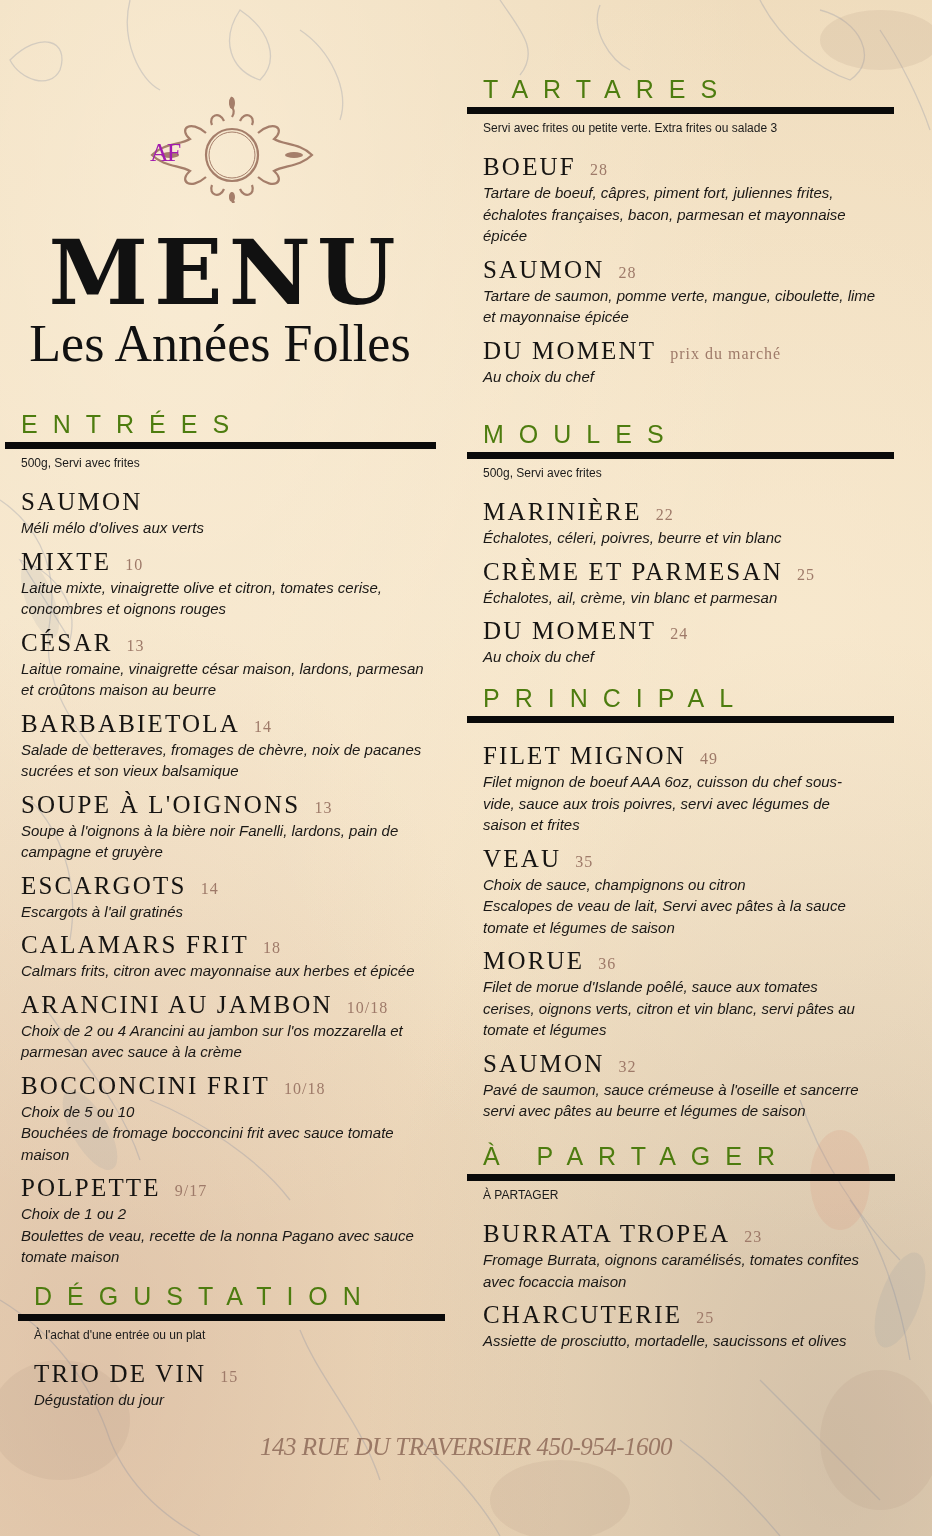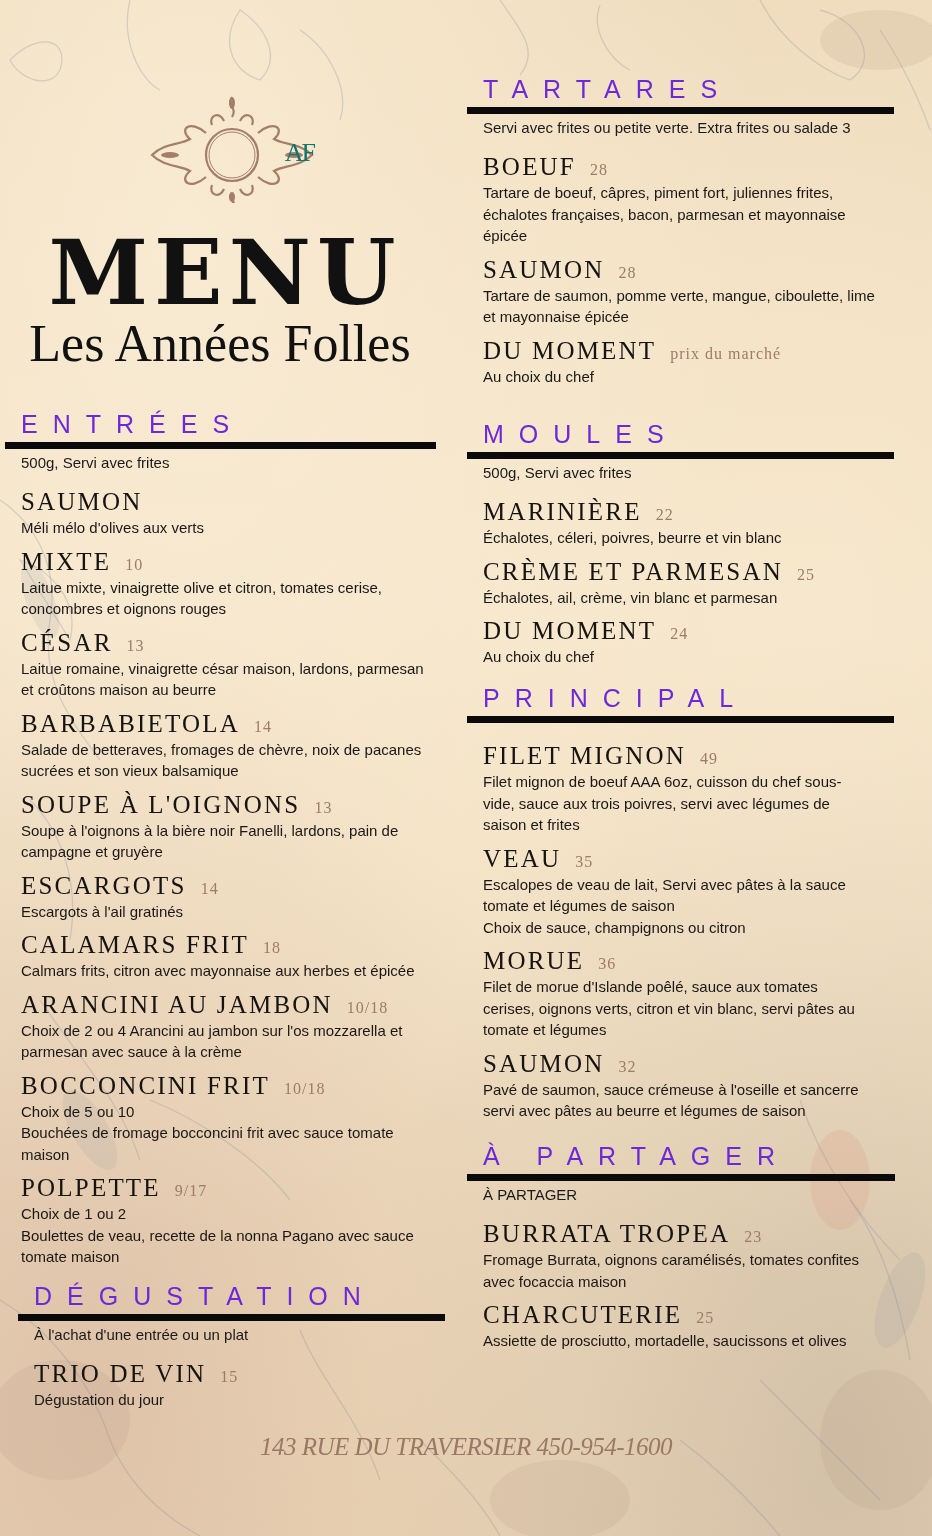--- a/index.html
+++ b/index.html
@@ -35,7 +35,7 @@
   .section { position: absolute; }
   .section-title {
     font-family: "Liberation Sans", sans-serif; font-size: 25px; letter-spacing: 15px;
-    line-height: 28px; padding-left: 16px; color: #6d28d9;
+    line-height: 28px; padding-left: 16px; color: #4d7c0f;
   }
   .section-bar { height: 7px; background: #0a0a0a; margin-top: 4px; }
   .section-note { font-family: "Liberation Sans", sans-serif; font-size: 15px; line-height: 20px; padding-left: 16px; margin-top: 4px; color: #1a1a1a; }

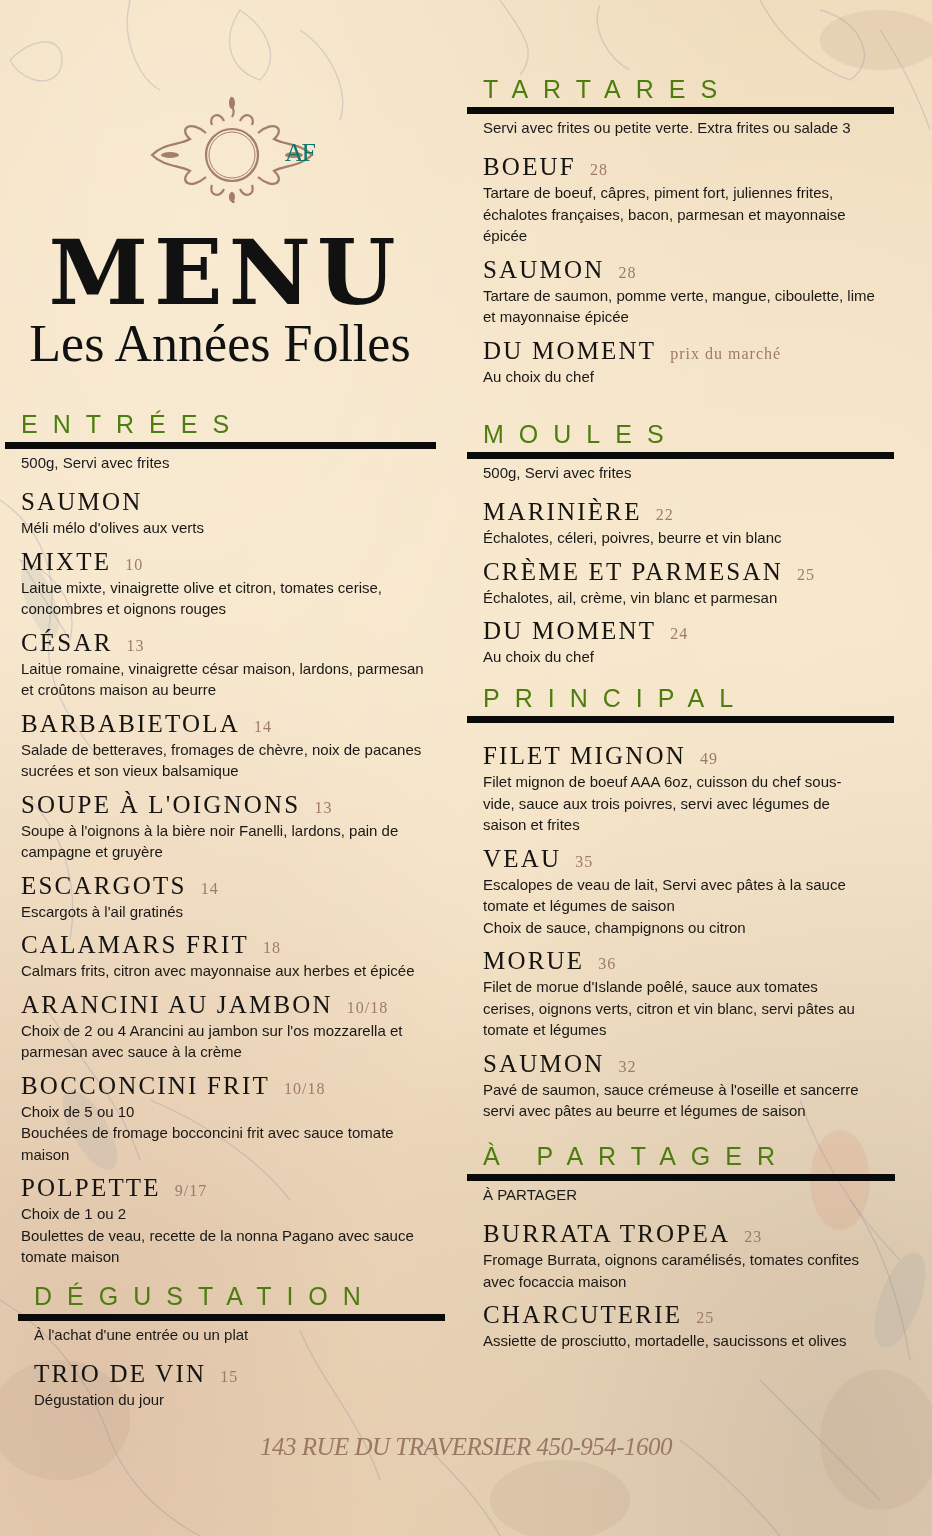--- a/index.html
+++ b/index.html
@@ -38,7 +38,7 @@
     line-height: 28px; padding-left: 16px; color: #4d7c0f;
   }
   .section-bar { height: 7px; background: #0a0a0a; margin-top: 4px; }
-  .section-note { font-family: "Liberation Sans", sans-serif; font-size: 15px; line-height: 20px; padding-left: 16px; margin-top: 4px; color: #1a1a1a; }
+  .section-note { font-family: "Liberation Sans", sans-serif; font-size: 12px; line-height: 20px; padding-left: 16px; margin-top: 4px; color: #1a1a1a; }
 
   .item { padding-left: 16px; }
   .item-head { display: flex; align-items: baseline; margin-top: 8px; text-align: center; }

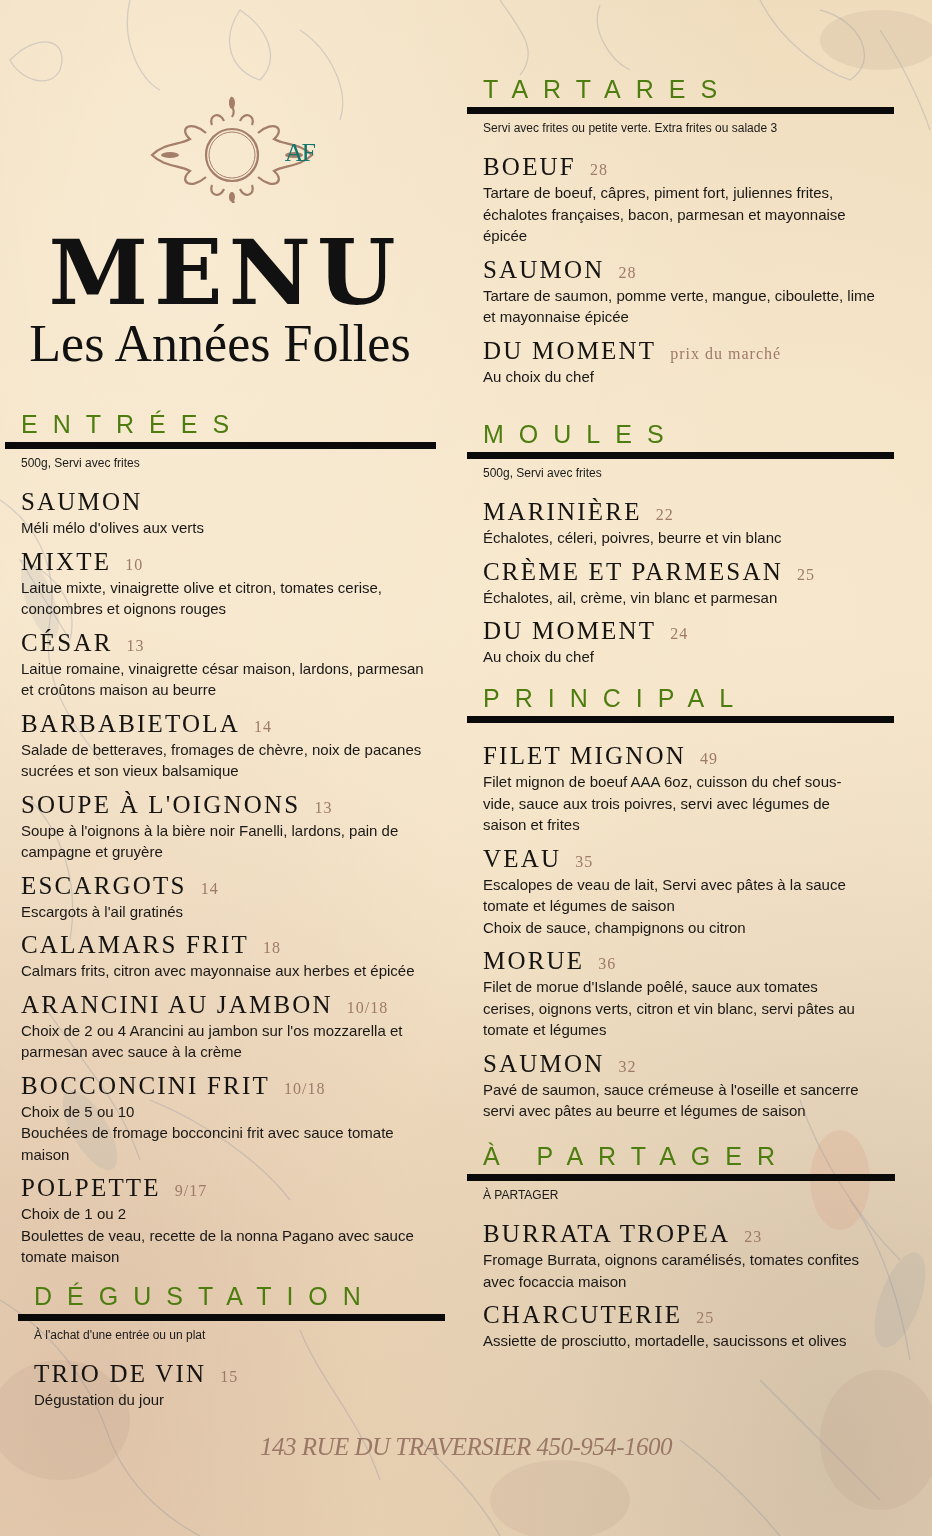--- a/index.html
+++ b/index.html
@@ -119,7 +119,7 @@
       <ellipse cx="82" cy="104" rx="3" ry="5"></ellipse>
     </g>
   </svg>
-  <div style="position:absolute;left:150px;top:138px;width:164px;text-align:right;font-family:'Liberation Serif',serif;font-size:26px;color:#0f766e;letter-spacing:-2px;">AF</div>
+  <div style="position:absolute;left:150px;top:138px;width:164px;text-align:left;font-family:'Liberation Serif',serif;font-size:26px;color:#a21caf;letter-spacing:-2px;">AF</div>
 
   <div class="title-menu">MENU</div>
   <div class="title-sub">Les Années Folles</div>

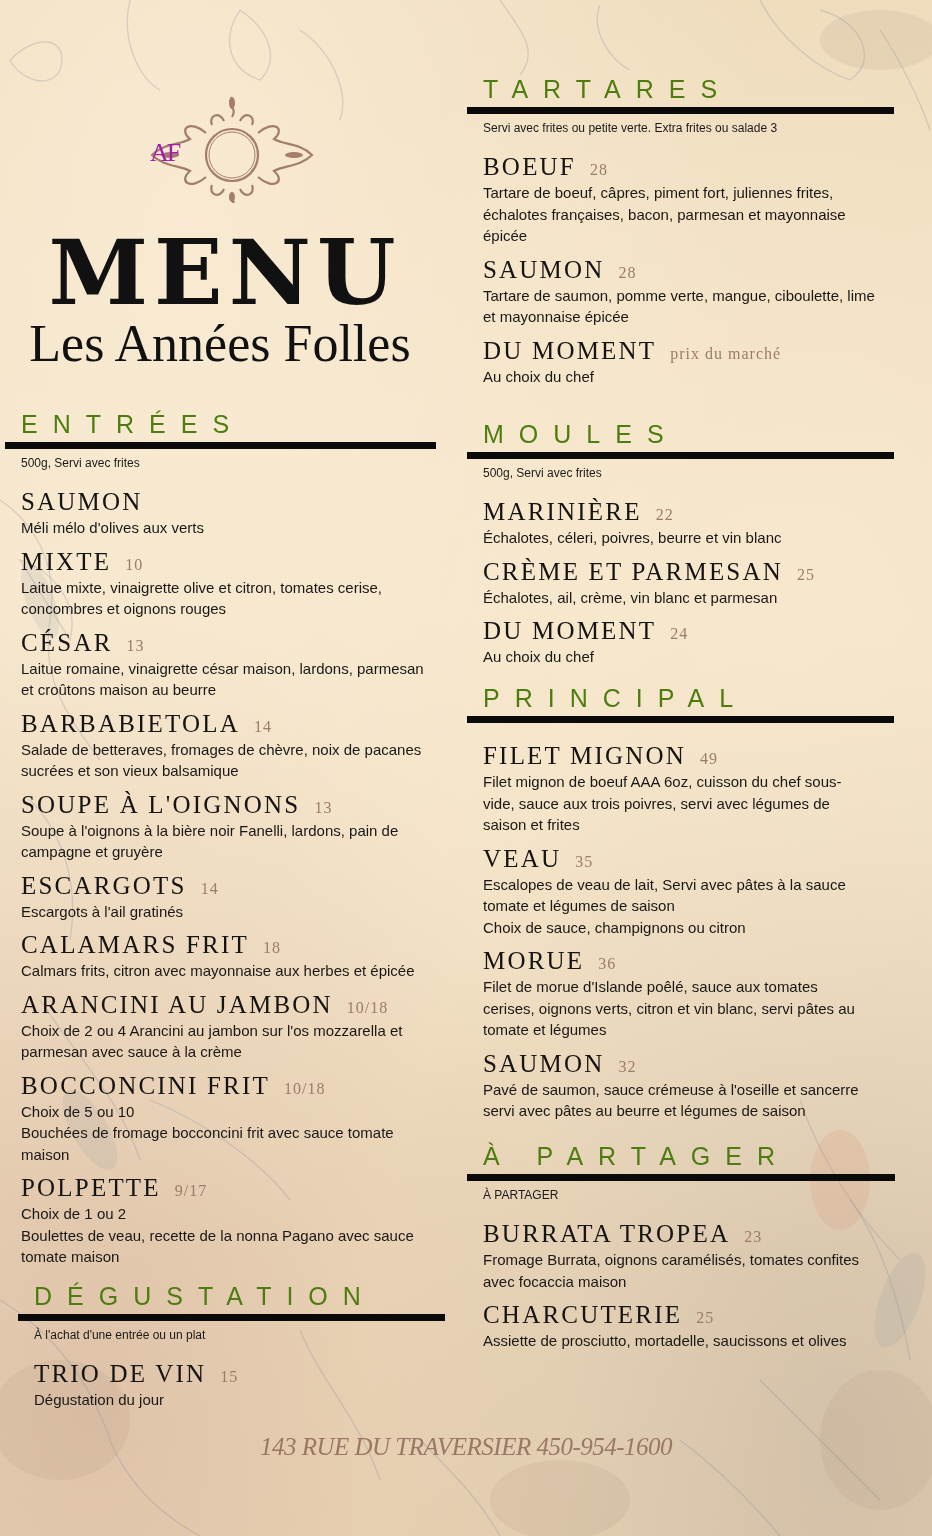--- a/index.html
+++ b/index.html
@@ -49,7 +49,7 @@
     font-family: Liberation Serif, serif; font-size: 16px; color: #9e7a69; margin-left: 14px; letter-spacing: 1px;
   }
   .item-desc {
-    font-family: "Liberation Sans", sans-serif; font-size: 15px; line-height: 21.5px; color: #1a1816;
+    font-family: "Liberation Sans", sans-serif; font-style: italic; font-size: 15px; line-height: 21.5px; color: #1a1816;
   }
   .footer {
     position: absolute; top: 1433px; left: 0; width: 932px; text-align: center;

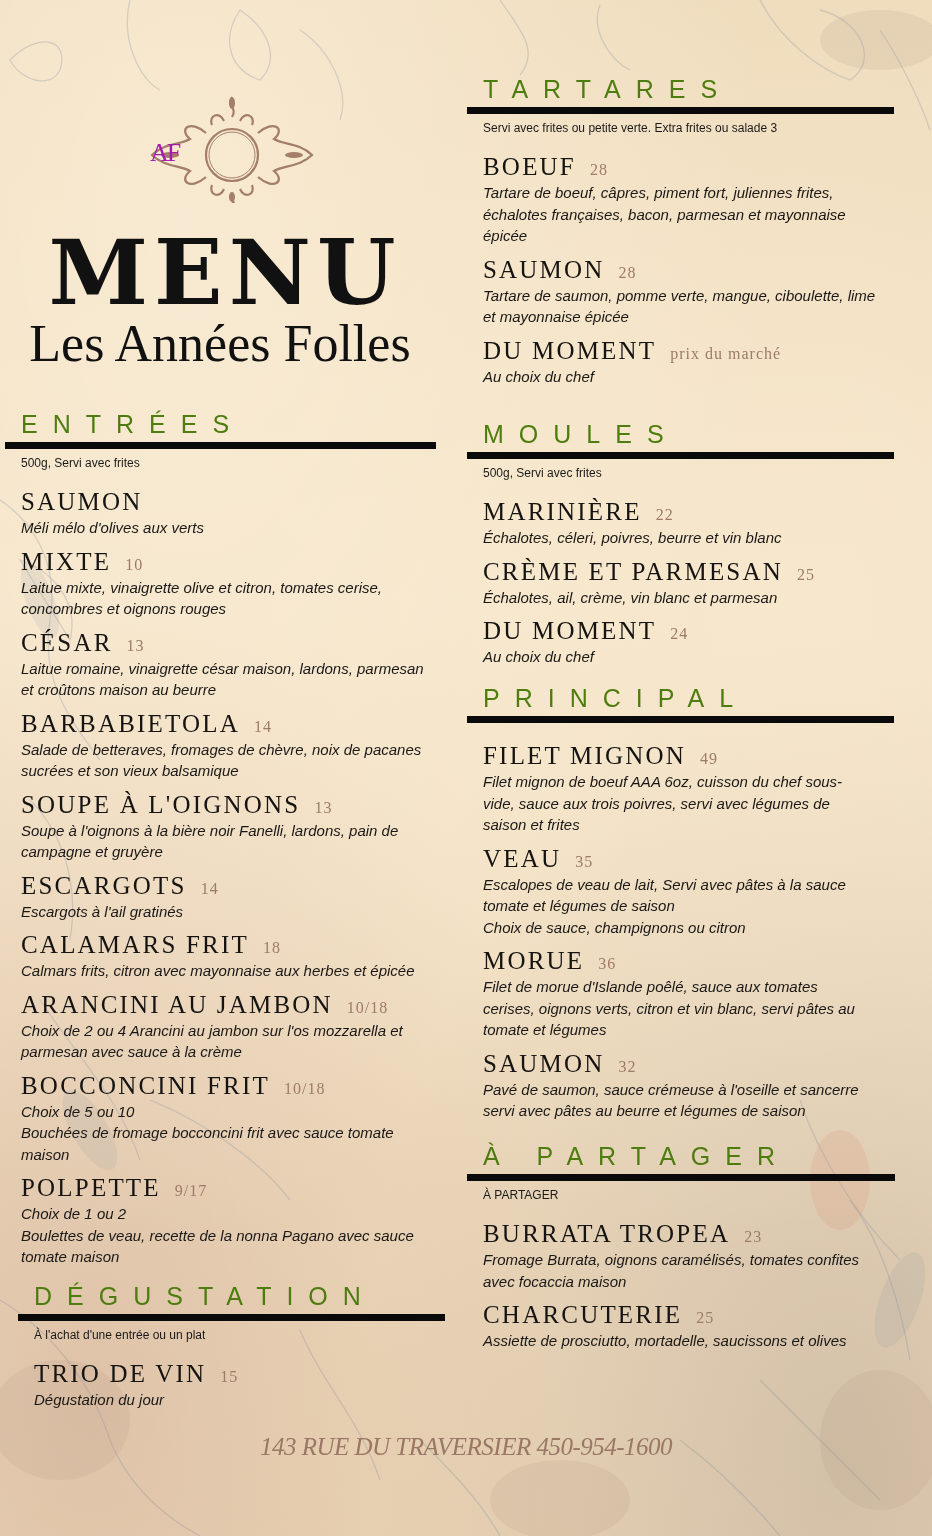--- a/index.html
+++ b/index.html
@@ -300,8 +300,8 @@
             <span class="item-name">VEAU</span>
             <span class="item-price">35</span>
           </div>
+          <div class="item-desc">Choix de sauce, champignons ou citron</div>
           <div class="item-desc">Escalopes de veau de lait, Servi avec pâtes à la sauce tomate et légumes de saison</div>
-          <div class="item-desc">Choix de sauce, champignons ou citron</div>
         </div>
         <div class="item">
           <div class="item-head">

